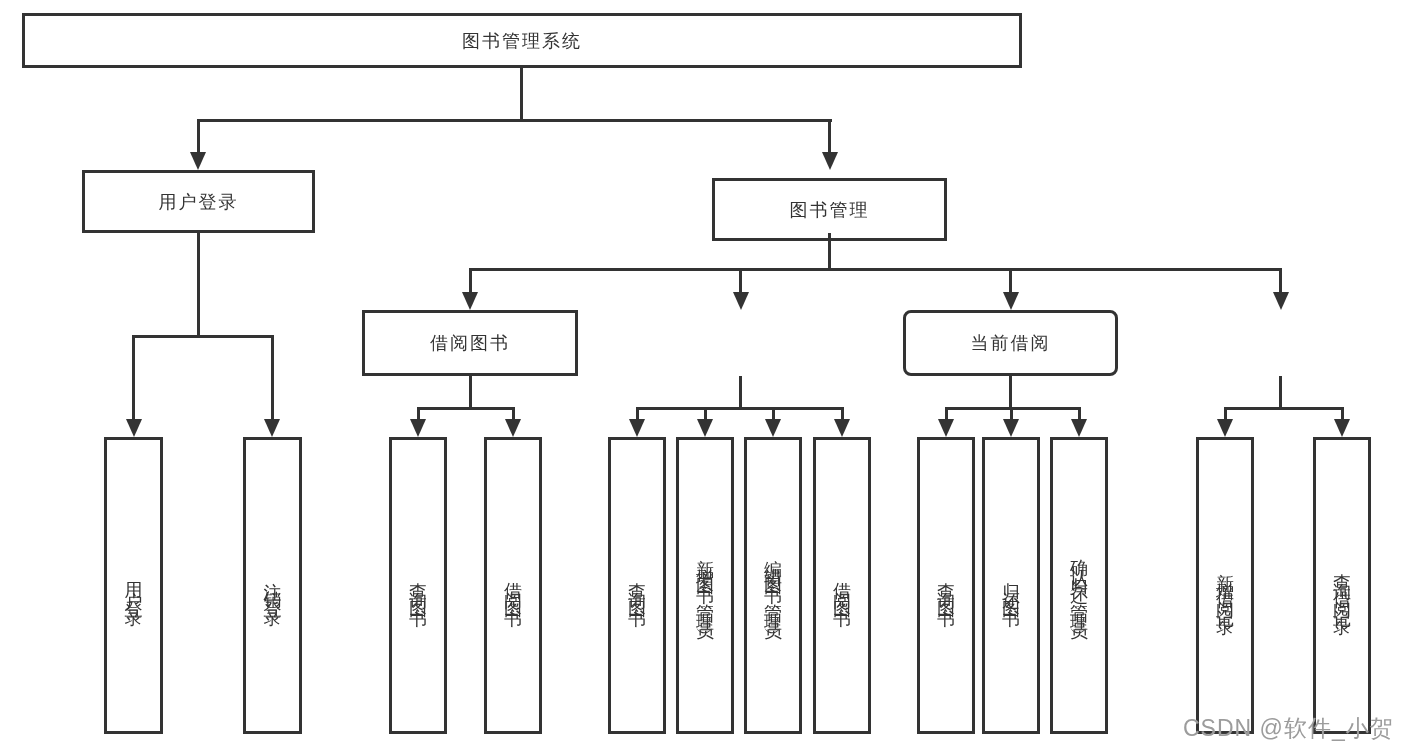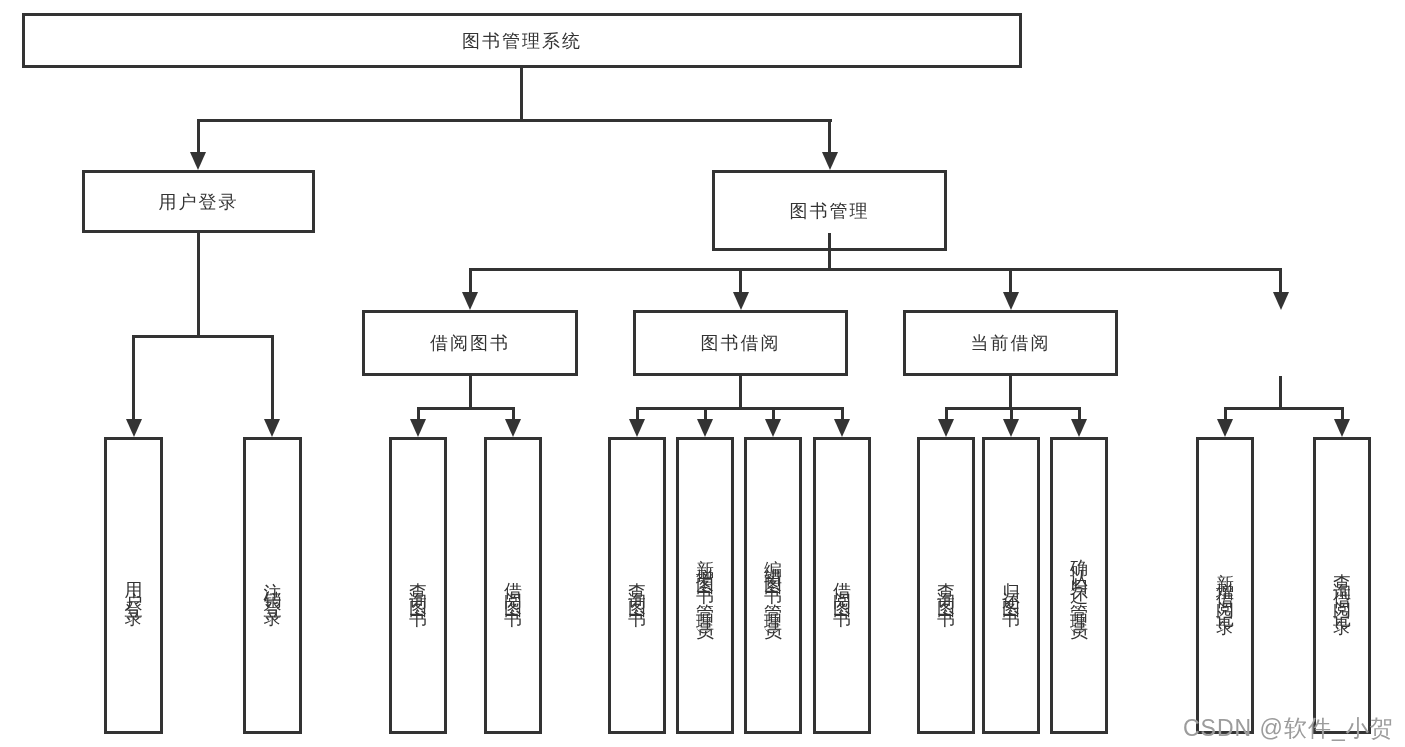--- a/index.html
+++ b/index.html
@@ -71,7 +71,7 @@
   <div class="arrow" style="left:821.5px; top:152px;"></div>
 
   <div class="box" style="left:82px; top:170px; width:233px; height:63px;">用户登录</div>
-  <div class="box" style="left:712px; top:170px; width:235px; height:81px;">图书管理</div>
+  <div class="box" style="left:712px; top:178px; width:235px; height:63px;">图书管理</div>
 
   <div class="vline" style="left:197px; top:233px; height:102px;"></div>
   <div class="hline" style="left:132px; top:335px; width:142px;"></div>

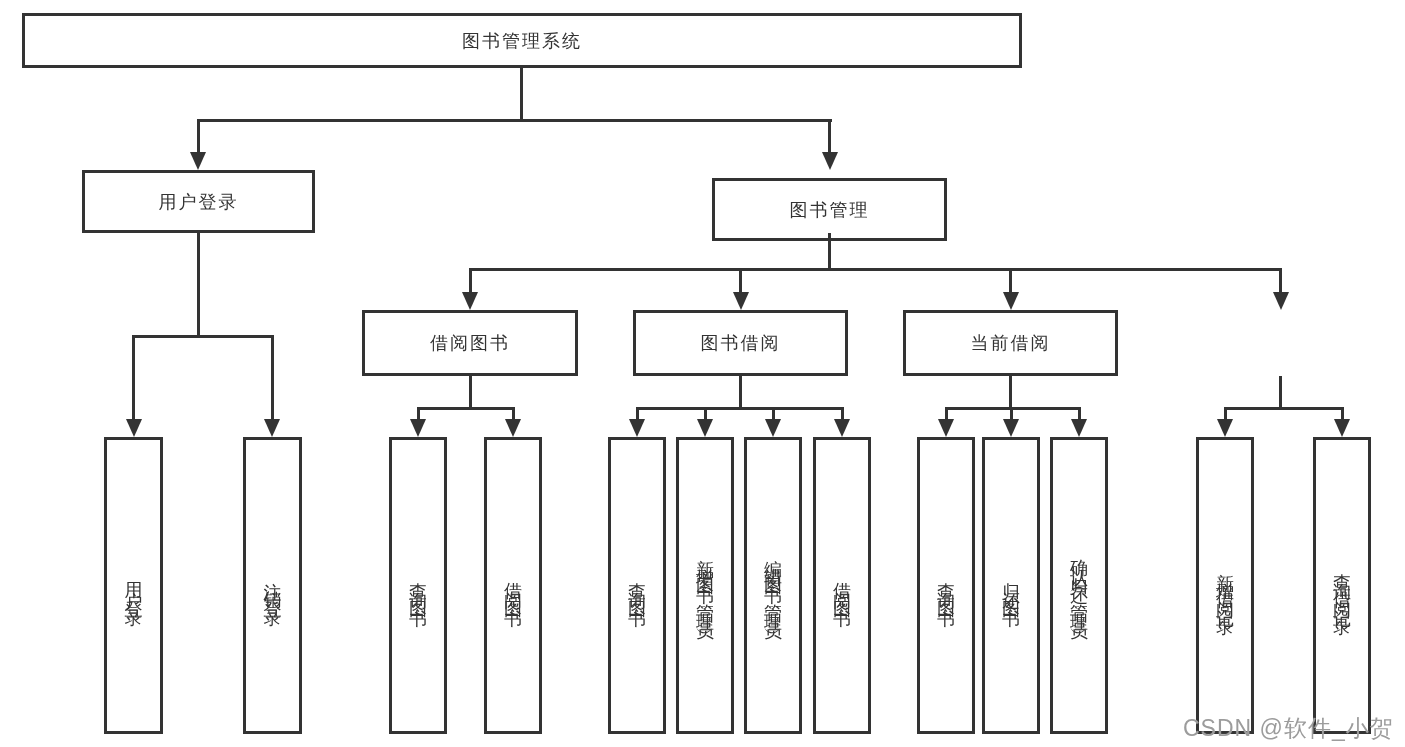--- a/index.html
+++ b/index.html
@@ -92,7 +92,6 @@
   <div class="arrow" style="left:1272.5px; top:292px;"></div>
 
   <div class="box" style="left:362px; top:310px; width:216px; height:66px;">借阅图书</div>
-  <div class="box" style="left:633px; top:310px; width:215px; height:66px;">图书借阅</div>
   <div class="box" style="left:903px; top:310px; width:215px; height:66px;">当前借阅</div>
 
   <div class="vline" style="left:468.5px; top:376px; height:31px;"></div>

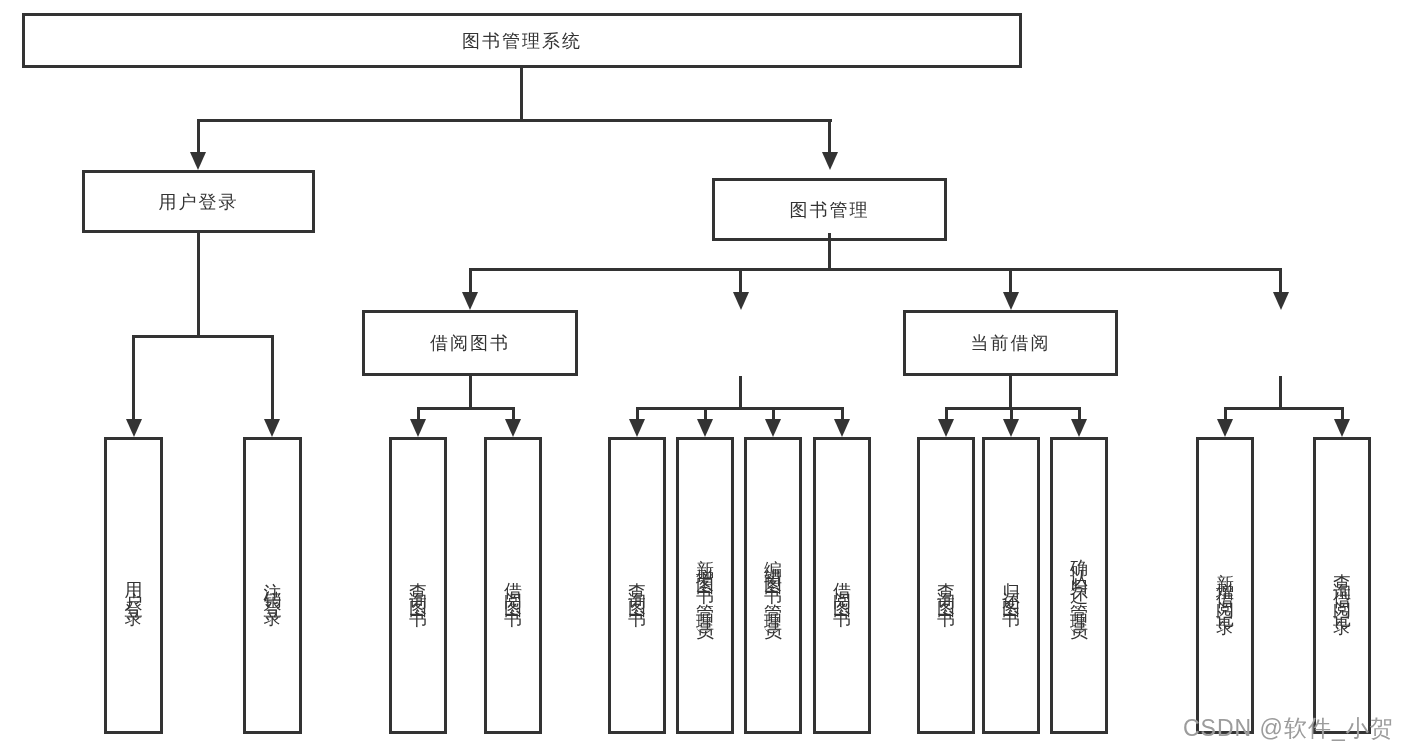--- a/index.html
+++ b/index.html
@@ -92,7 +92,7 @@
   <div class="arrow" style="left:1272.5px; top:292px;"></div>
 
   <div class="box" style="left:362px; top:310px; width:216px; height:66px;">借阅图书</div>
-  <div class="box" style="left:903px; top:310px; width:215px; height:66px;">当前借阅</div>
+  <div class="box" style="left:903px; top:310px; width:215px; height:66px;border-radius:8px;">当前借阅</div>
 
   <div class="vline" style="left:468.5px; top:376px; height:31px;"></div>
   <div class="hline" style="left:416.5px; top:407px; width:98px;"></div>

